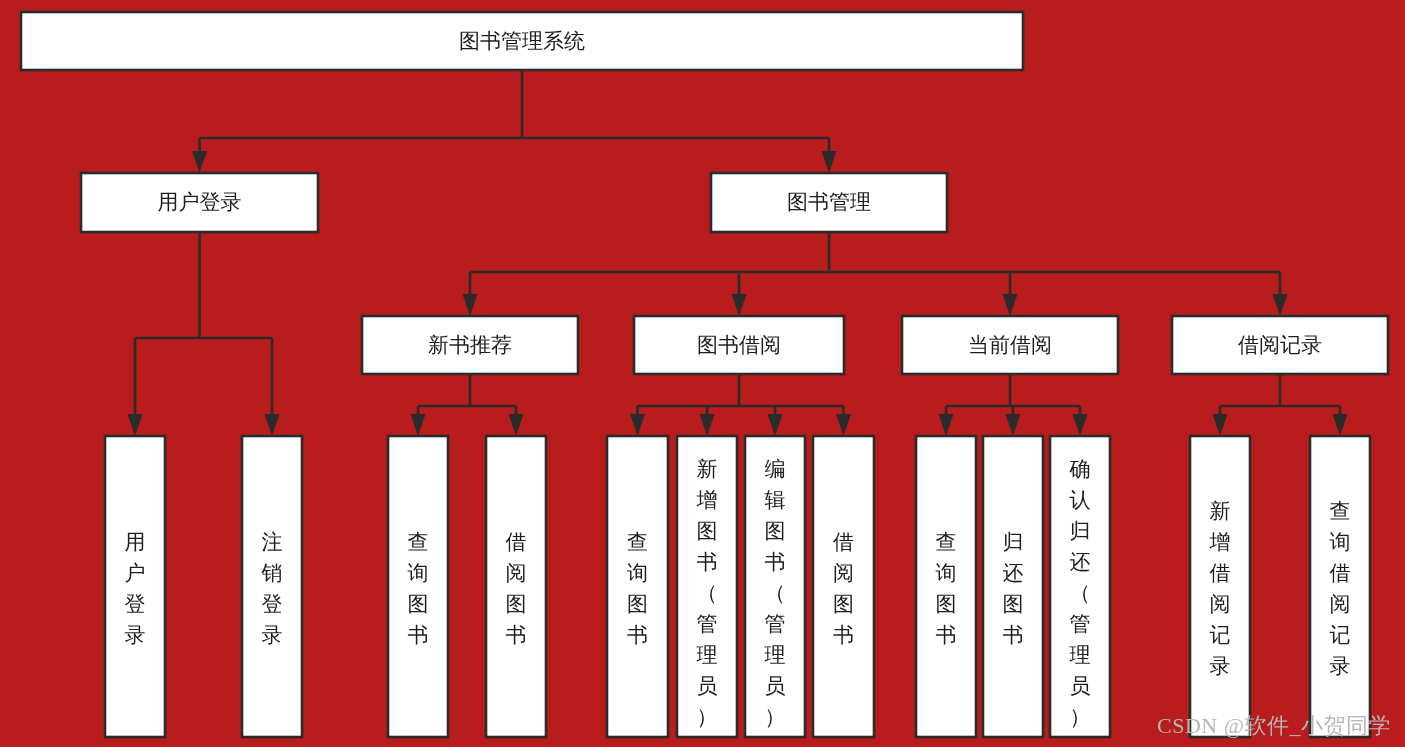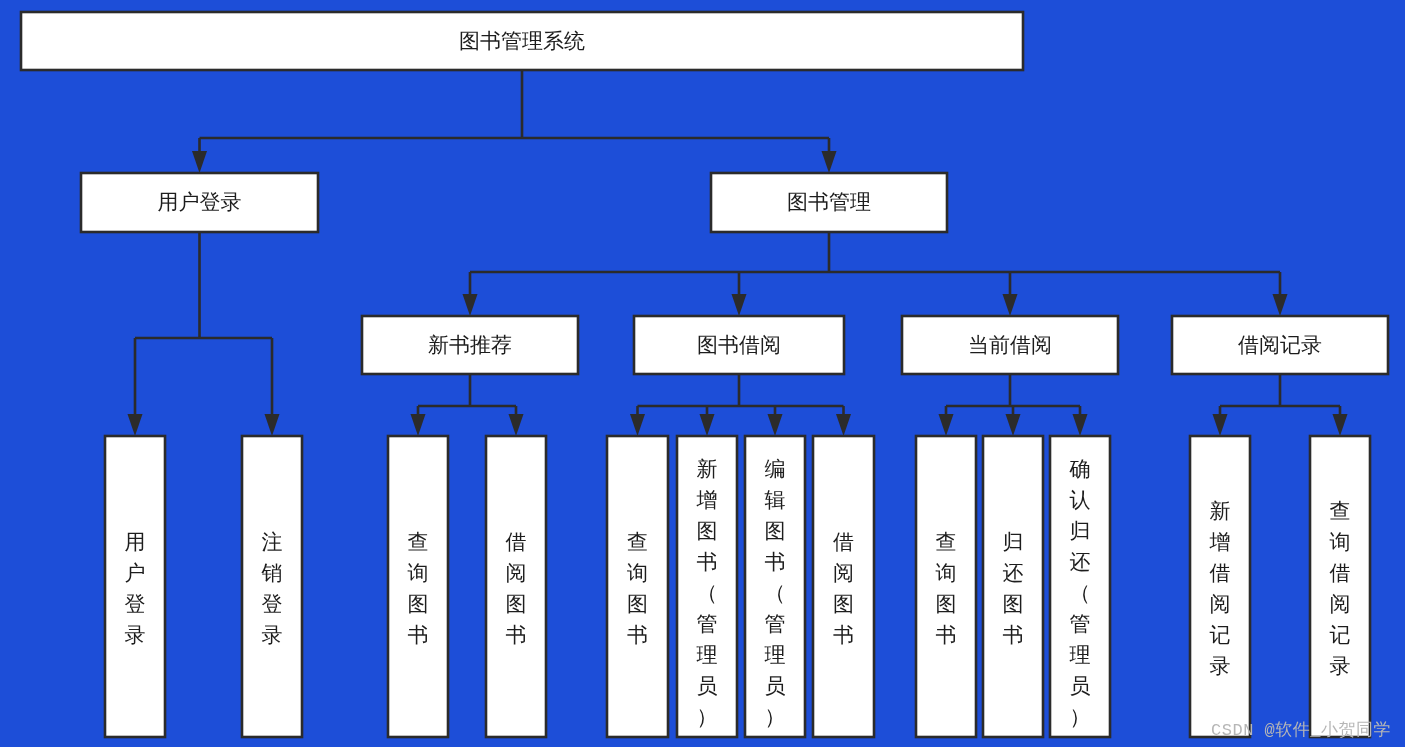--- a/index.html
+++ b/index.html
@@ -17,7 +17,7 @@
     position: relative;
     width: 1405px;
     height: 747px;
-    background: #1d4ed8;
+    background: #b91c1c;
   }
   svg.tree-canvas {
     position: absolute;

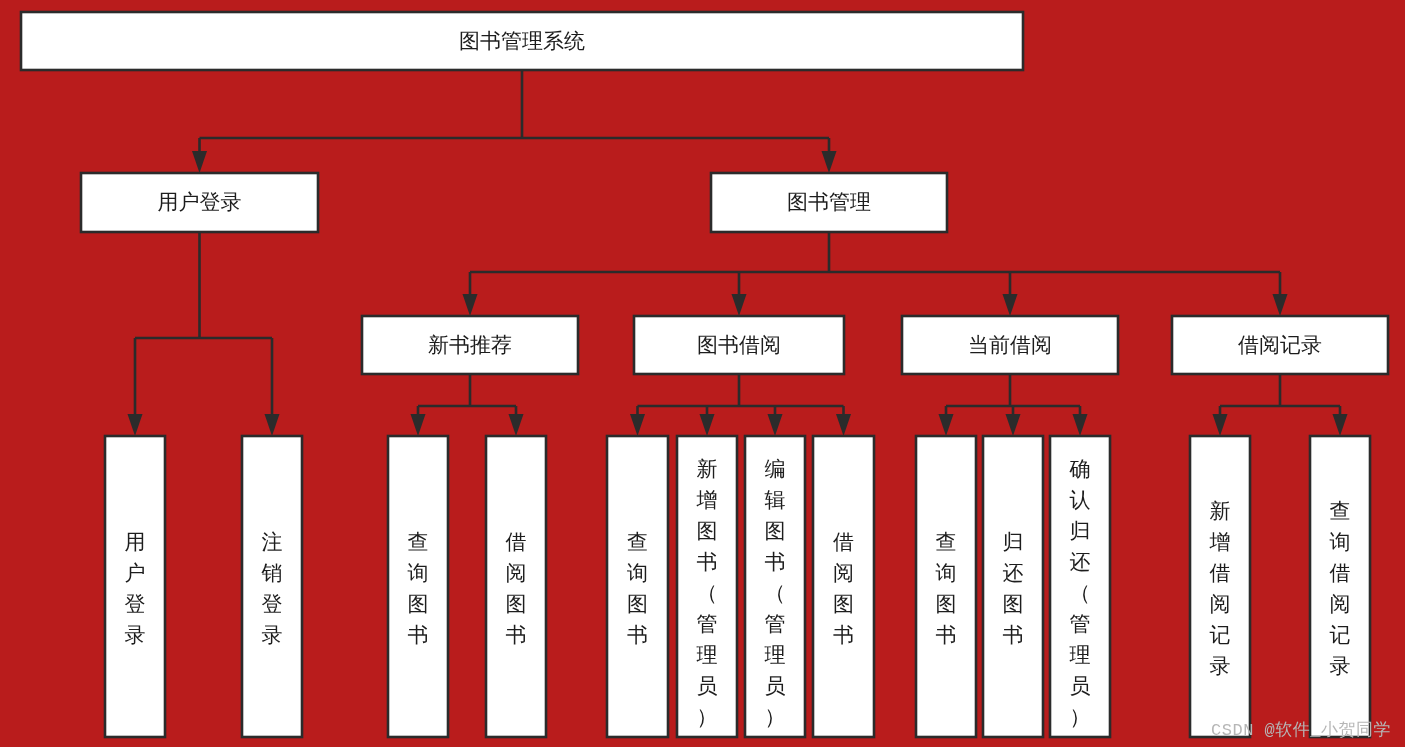--- a/index.html
+++ b/index.html
@@ -59,8 +59,8 @@
     position: absolute;
     right: 14px;
     bottom: 6px;
-    font-family: Liberation Mono, monospace;
-    font-size: 17px;
+    font-family: Liberation Serif, serif;
+    font-size: 22px;
     color: #b6b6b6;
     letter-spacing: 0.5px;
     white-space: nowrap;

